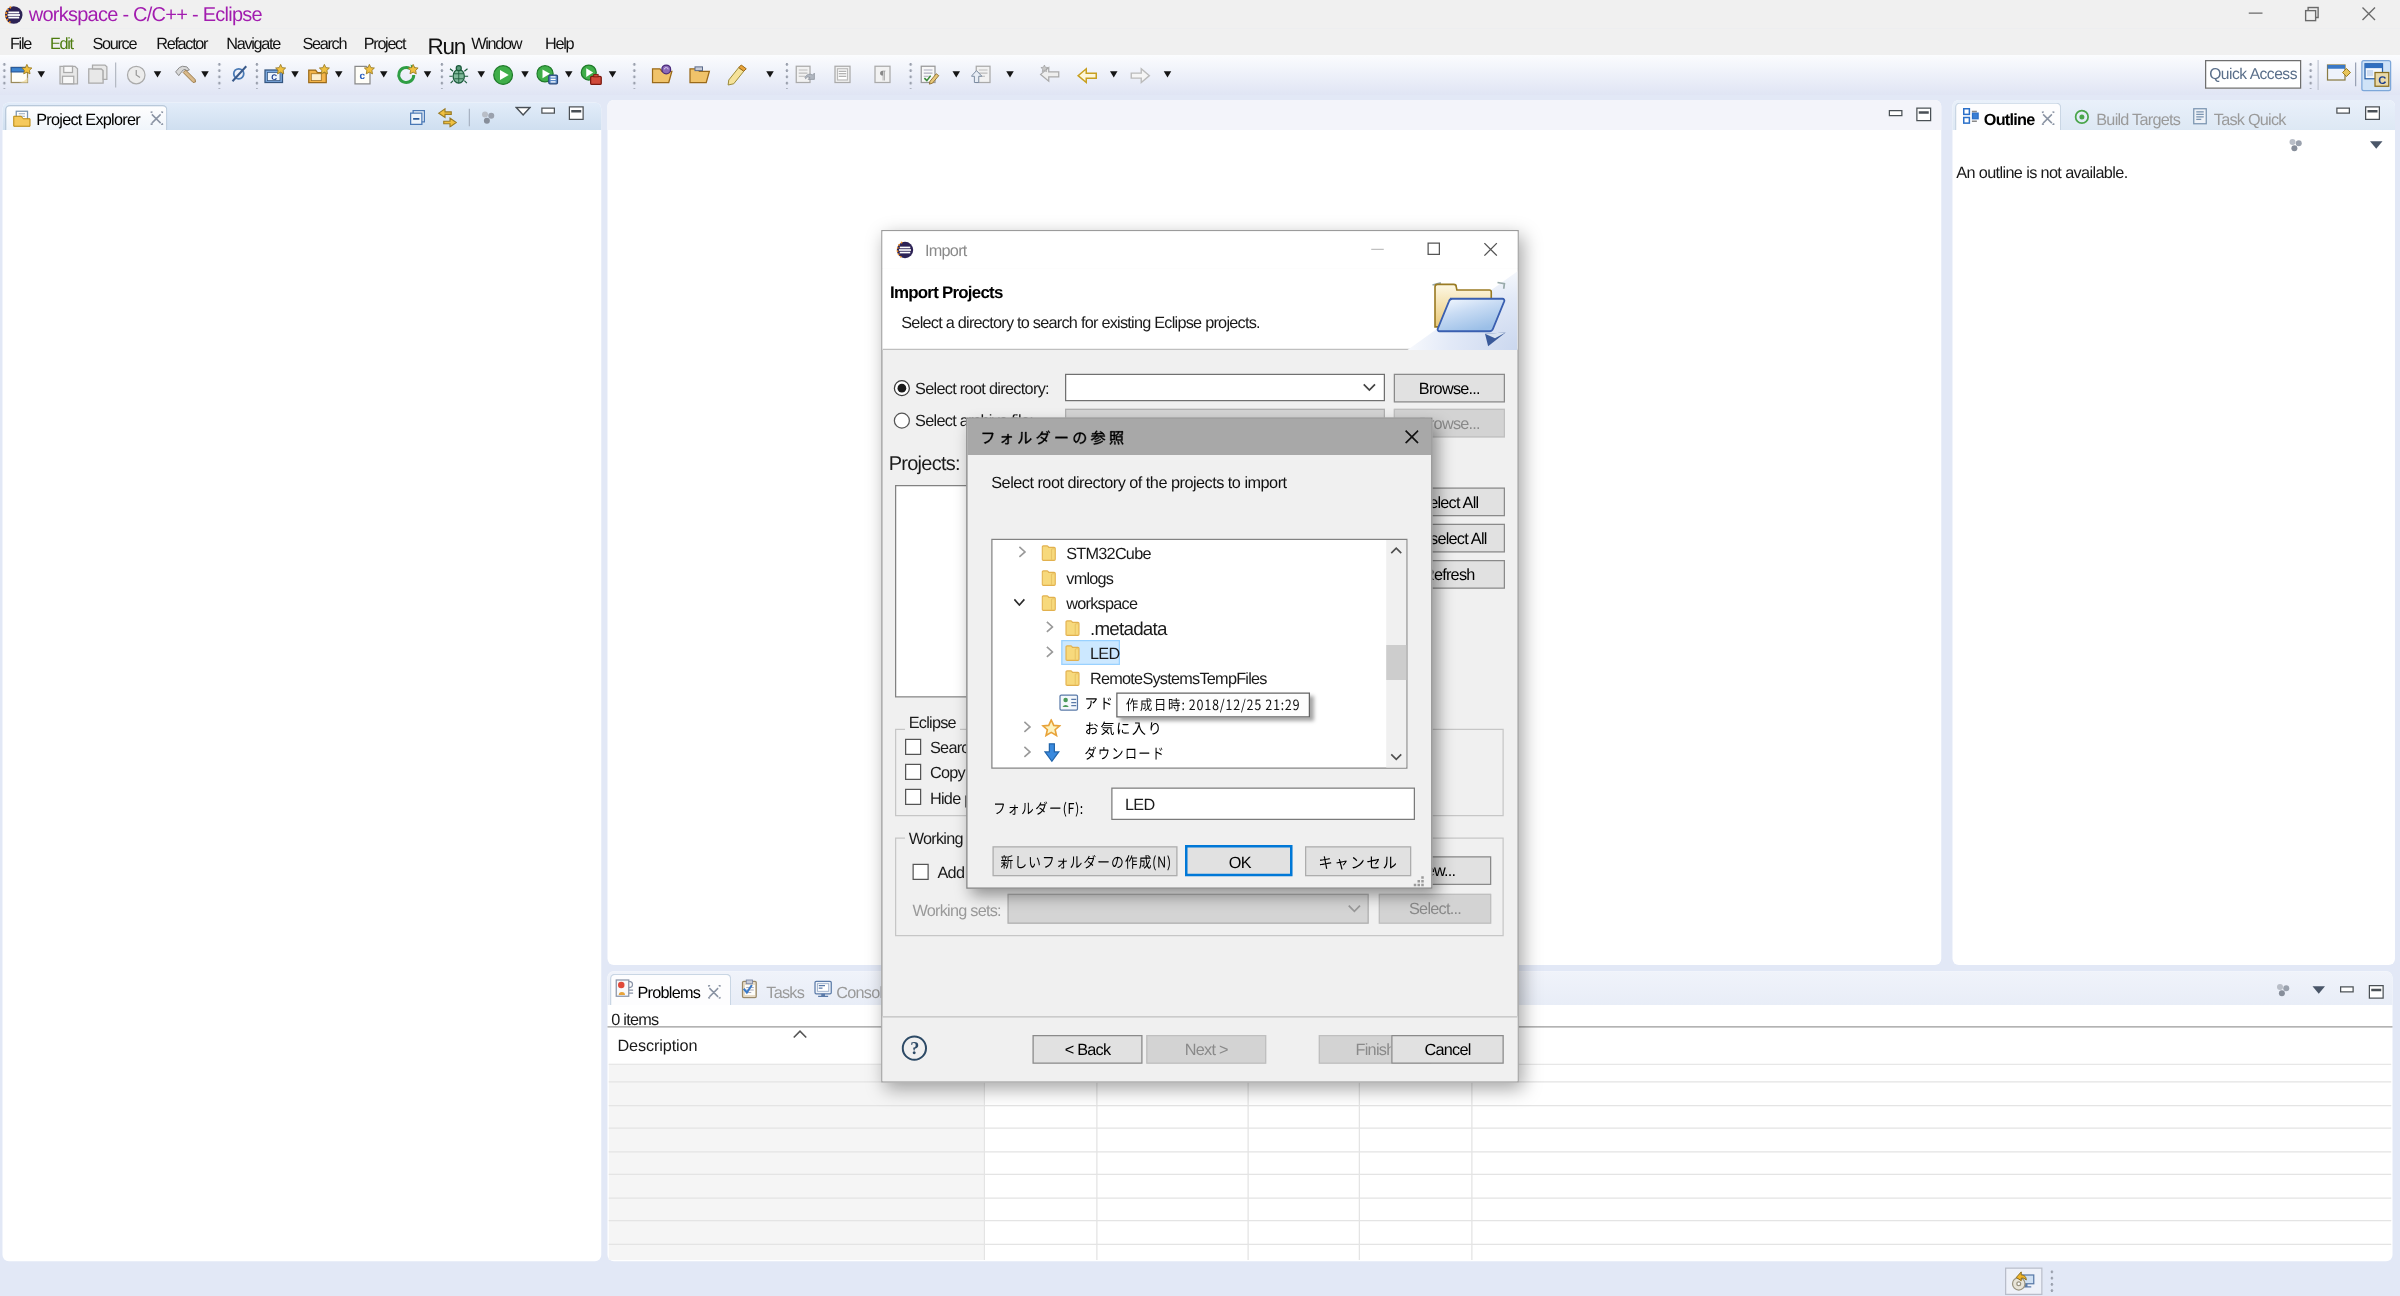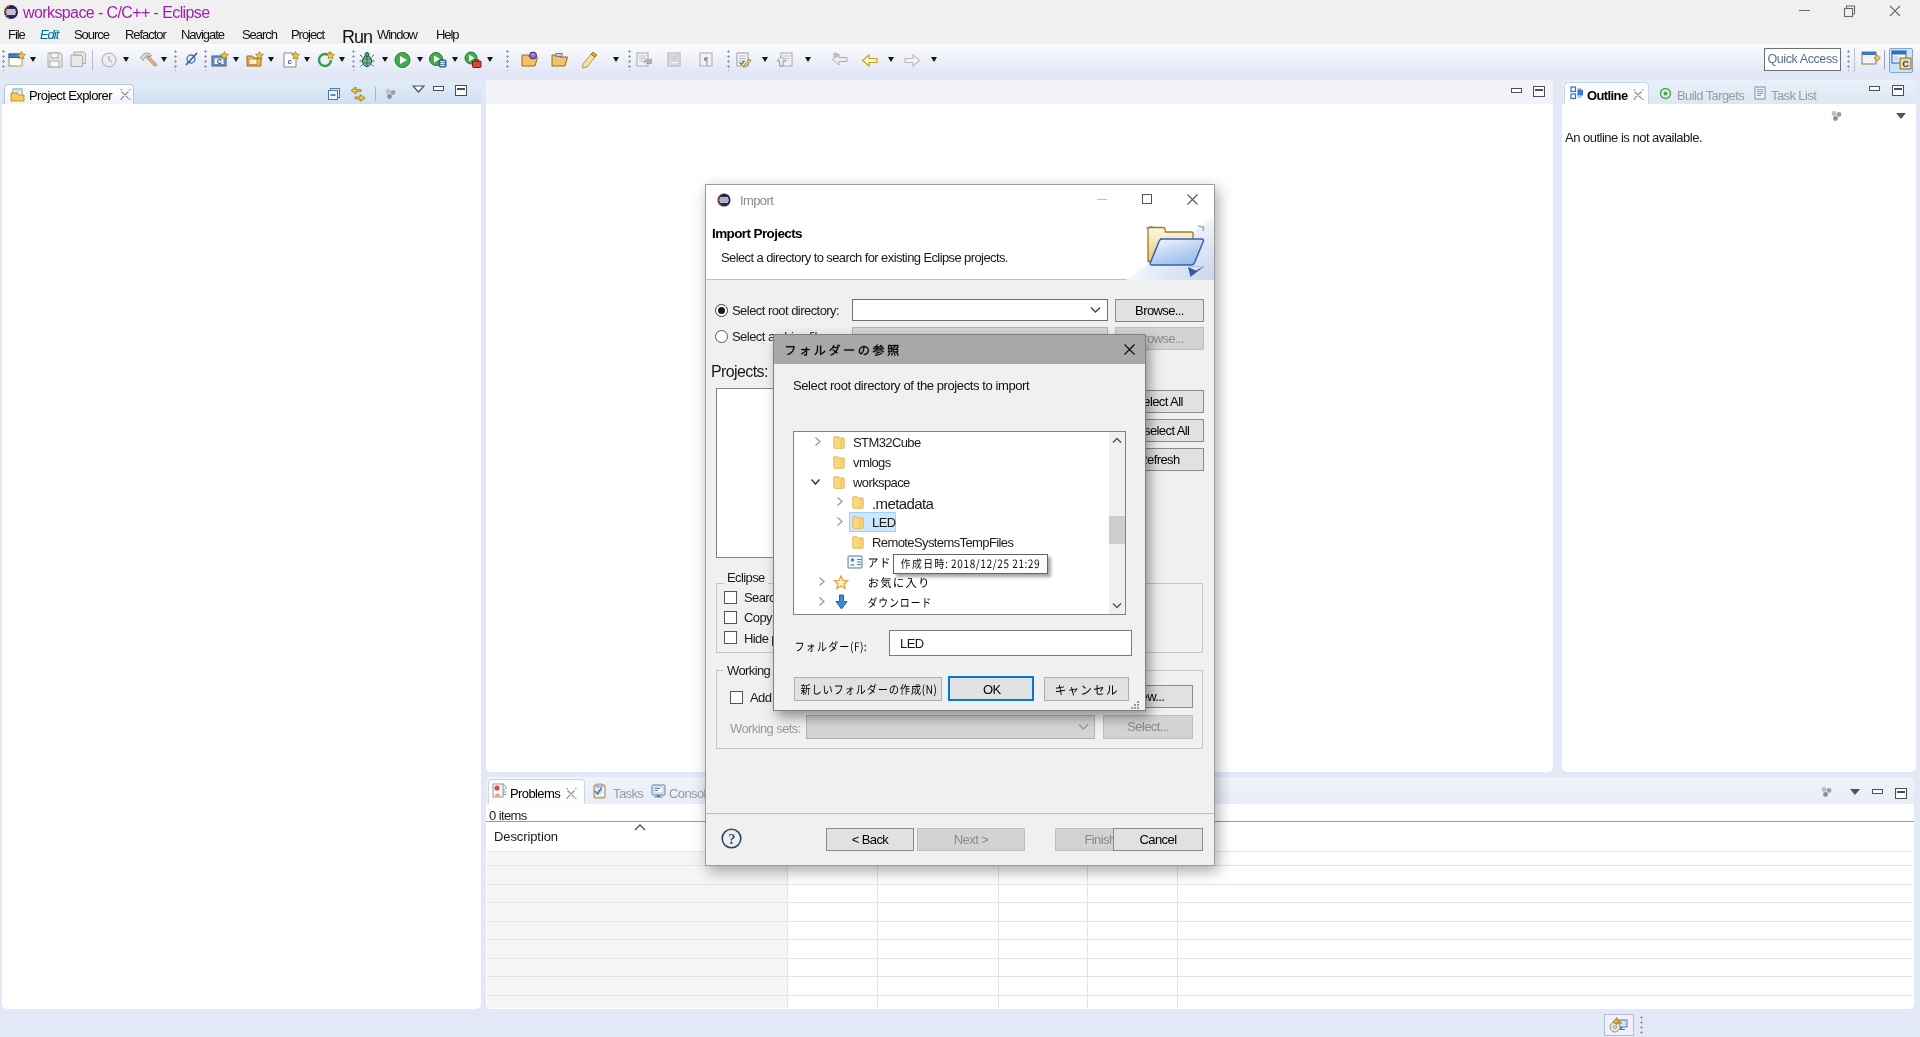--- a/index.html
+++ b/index.html
@@ -31,7 +31,7 @@
   </svg>
 <div class="abs" style="left:0;top:23px;width:1920px;height:21px;background:#f0f0f0;"></div>
 <div class="abs" style="left:8px;top:27px;font-size:13px;letter-spacing:-1.05px;color:#111;">File</div>
-<div class="abs" style="left:40px;top:27px;font-size:13px;letter-spacing:-1.05px;color:#0369a1;font-style:italic;">Edit</div>
+<div class="abs" style="left:40px;top:27px;font-size:13px;letter-spacing:-1.05px;color:#4d7c0f;">Edit</div>
 <div class="abs" style="left:74px;top:27px;font-size:13px;letter-spacing:-1.05px;color:#111;">Source</div>
 <div class="abs" style="left:125px;top:27px;font-size:13px;letter-spacing:-1.05px;color:#111;">Refactor</div>
 <div class="abs" style="left:181px;top:27px;font-size:13px;letter-spacing:-1.05px;color:#111;">Navigate</div>

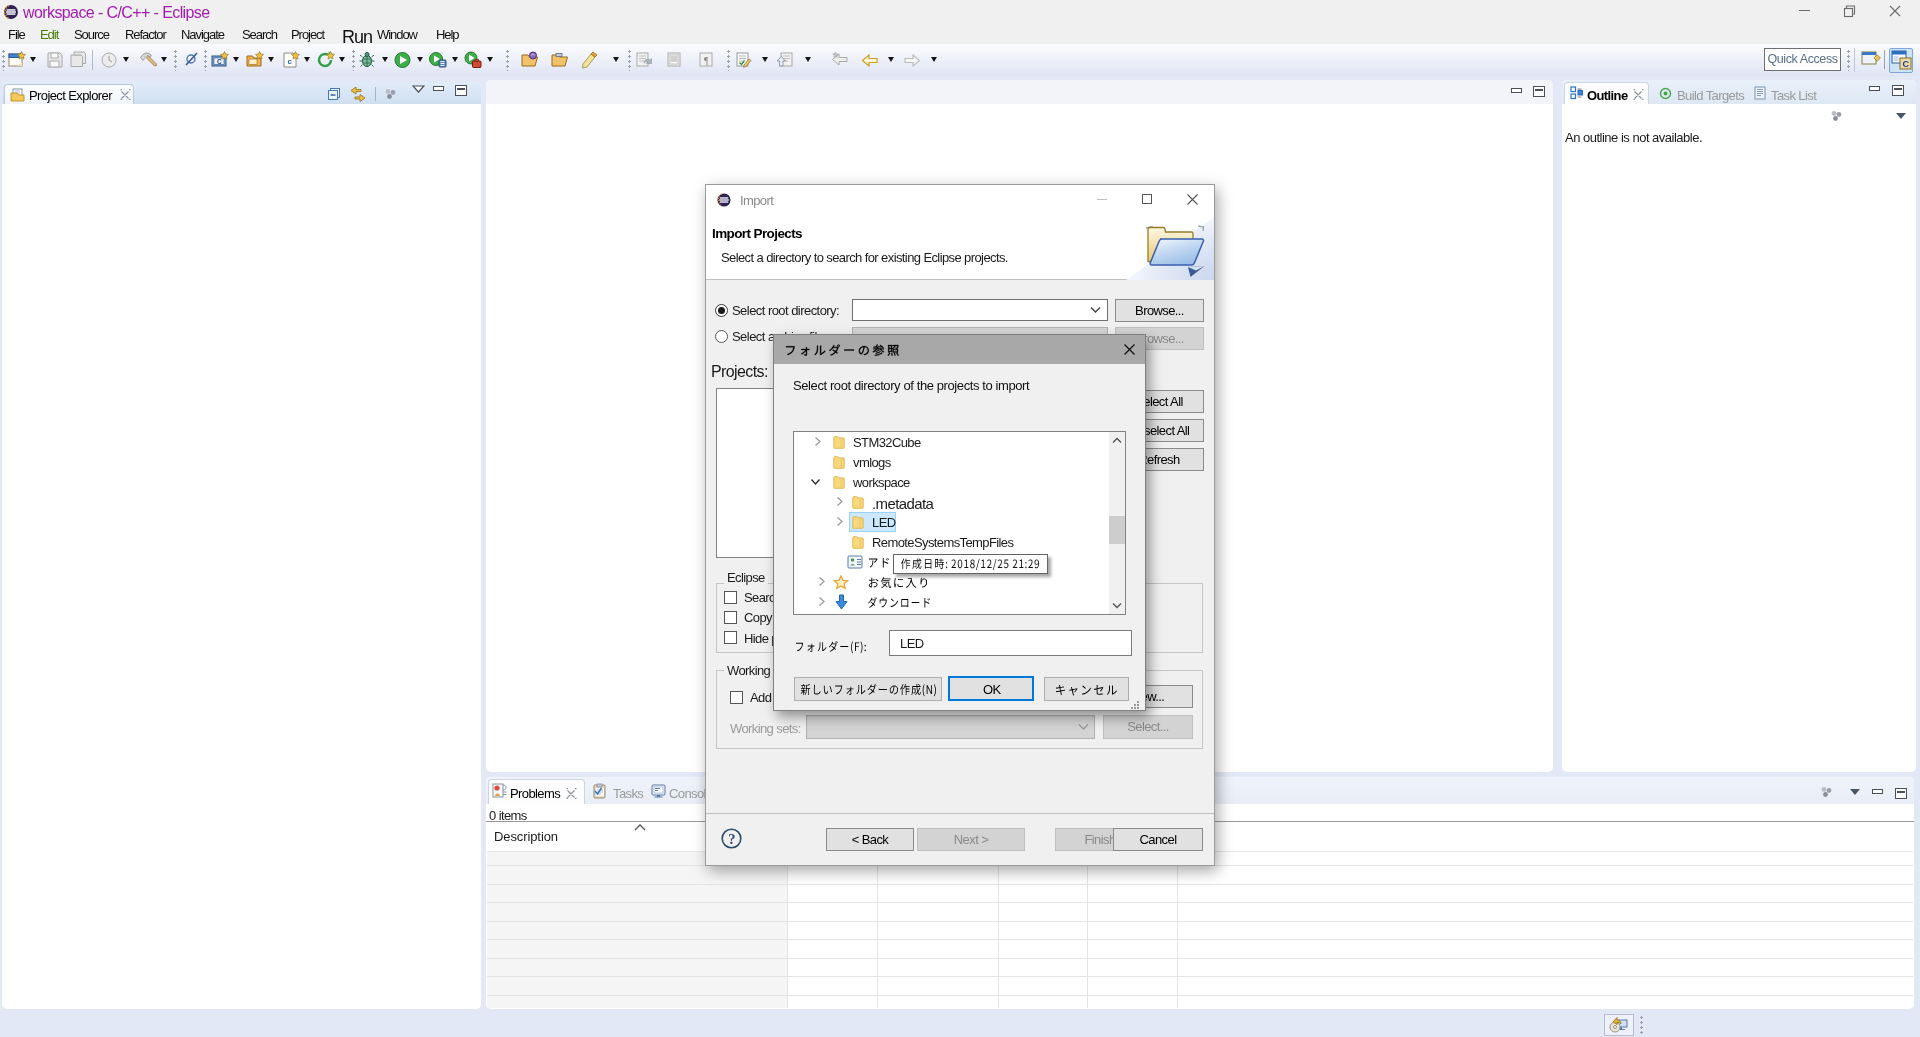--- a/index.html
+++ b/index.html
@@ -263,7 +263,7 @@
     <rect x="1" y="1" width="10" height="12" fill="#eef2f8" stroke="#7a94b0"></rect>
     <path d="M3 3.5h6M3 5.5h6M3 7.5h6M3 9.5h4" stroke="#7a94b0" stroke-width="0.9"></path>
   </svg>
-<div class="abs" style="left:1771px;top:88px;font-size:13px;color:#9a9a9a;">Task List</div>
+<div class="abs" style="left:1771px;top:88px;font-size:13px;color:#9a9a9a;">Task Quick</div>
 <div class="abs" style="left:1869px;top:86px;width:11px;height:5px;border:1.5px solid #4a5056;background:#fff;"></div>
 <div class="abs" style="left:1892px;top:85px;width:12px;height:11px;border:1.5px solid #4a5056;background:#fff;"></div>
 <div class="abs" style="left:1894px;top:88px;width:8px;height:1.5px;background:#4a5056;"></div>

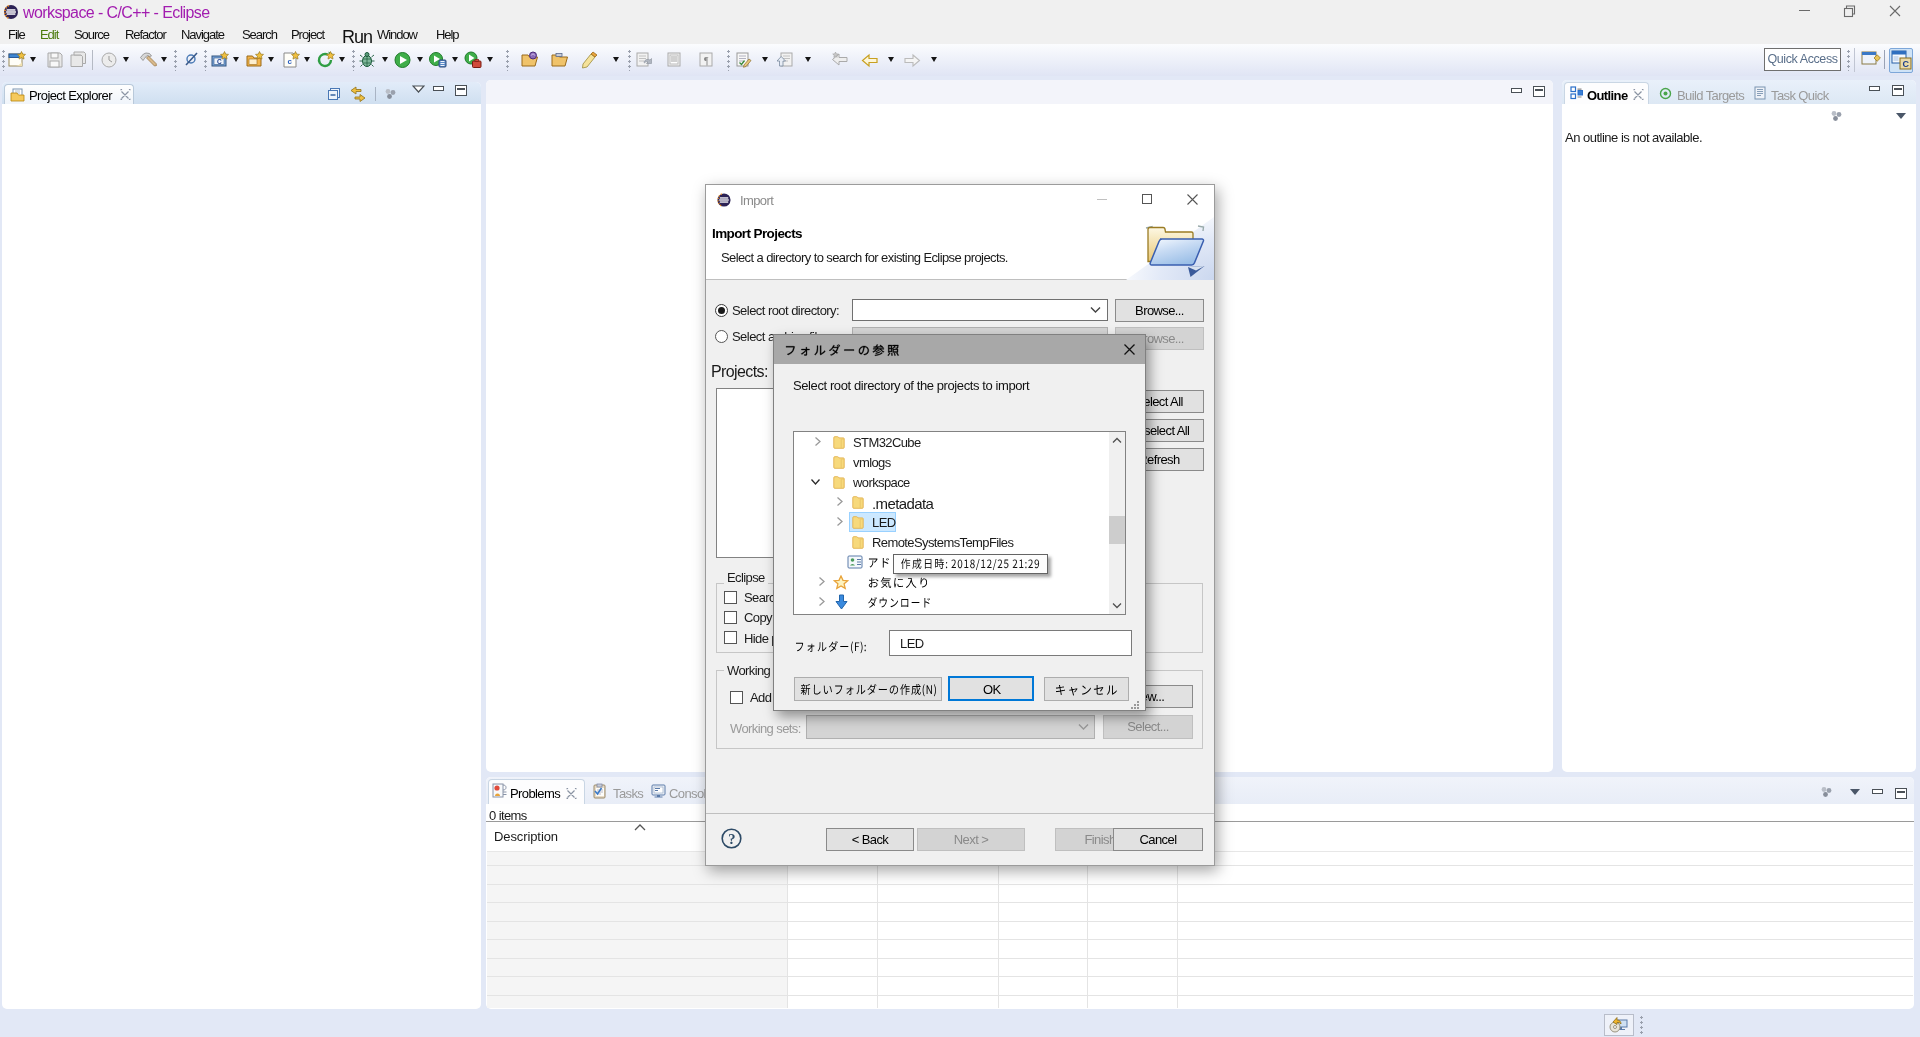--- a/index.html
+++ b/index.html
@@ -425,7 +425,7 @@
     <text x="10.5" y="15.5" font-size="14.5" font-weight="bold" fill="#2d4a66" text-anchor="middle" font-family="Liberation Serif">?</text>
   </svg>
 <div class="btn" style="left:826px;top:828px;width:88px;height:23px;font-size:13px;line-height:21px;">&lt; Back</div>
-<div class="btn dis" style="left:917px;top:828px;width:108px;height:23px;font-size:13px;line-height:21px;">Next &gt;</div>
+<div class="btn dis" style="left:917px;top:828px;width:96px;height:23px;font-size:13px;line-height:21px;">Next &gt;</div>
 <div class="btn dis" style="left:1015px;top:828px;width:90px;height:23px;font-size:13px;line-height:21px;margin-left:40px;">Finish</div>
 <div class="btn" style="left:1113px;top:828px;width:90px;height:23px;font-size:13px;line-height:21px;">Cancel</div>
 <div class="abs" style="left:773px;top:334px;width:373px;height:377px;background:#f0f0f0;border:1px solid #808080;box-shadow:4px 6px 12px rgba(0,0,0,0.4);"></div>

